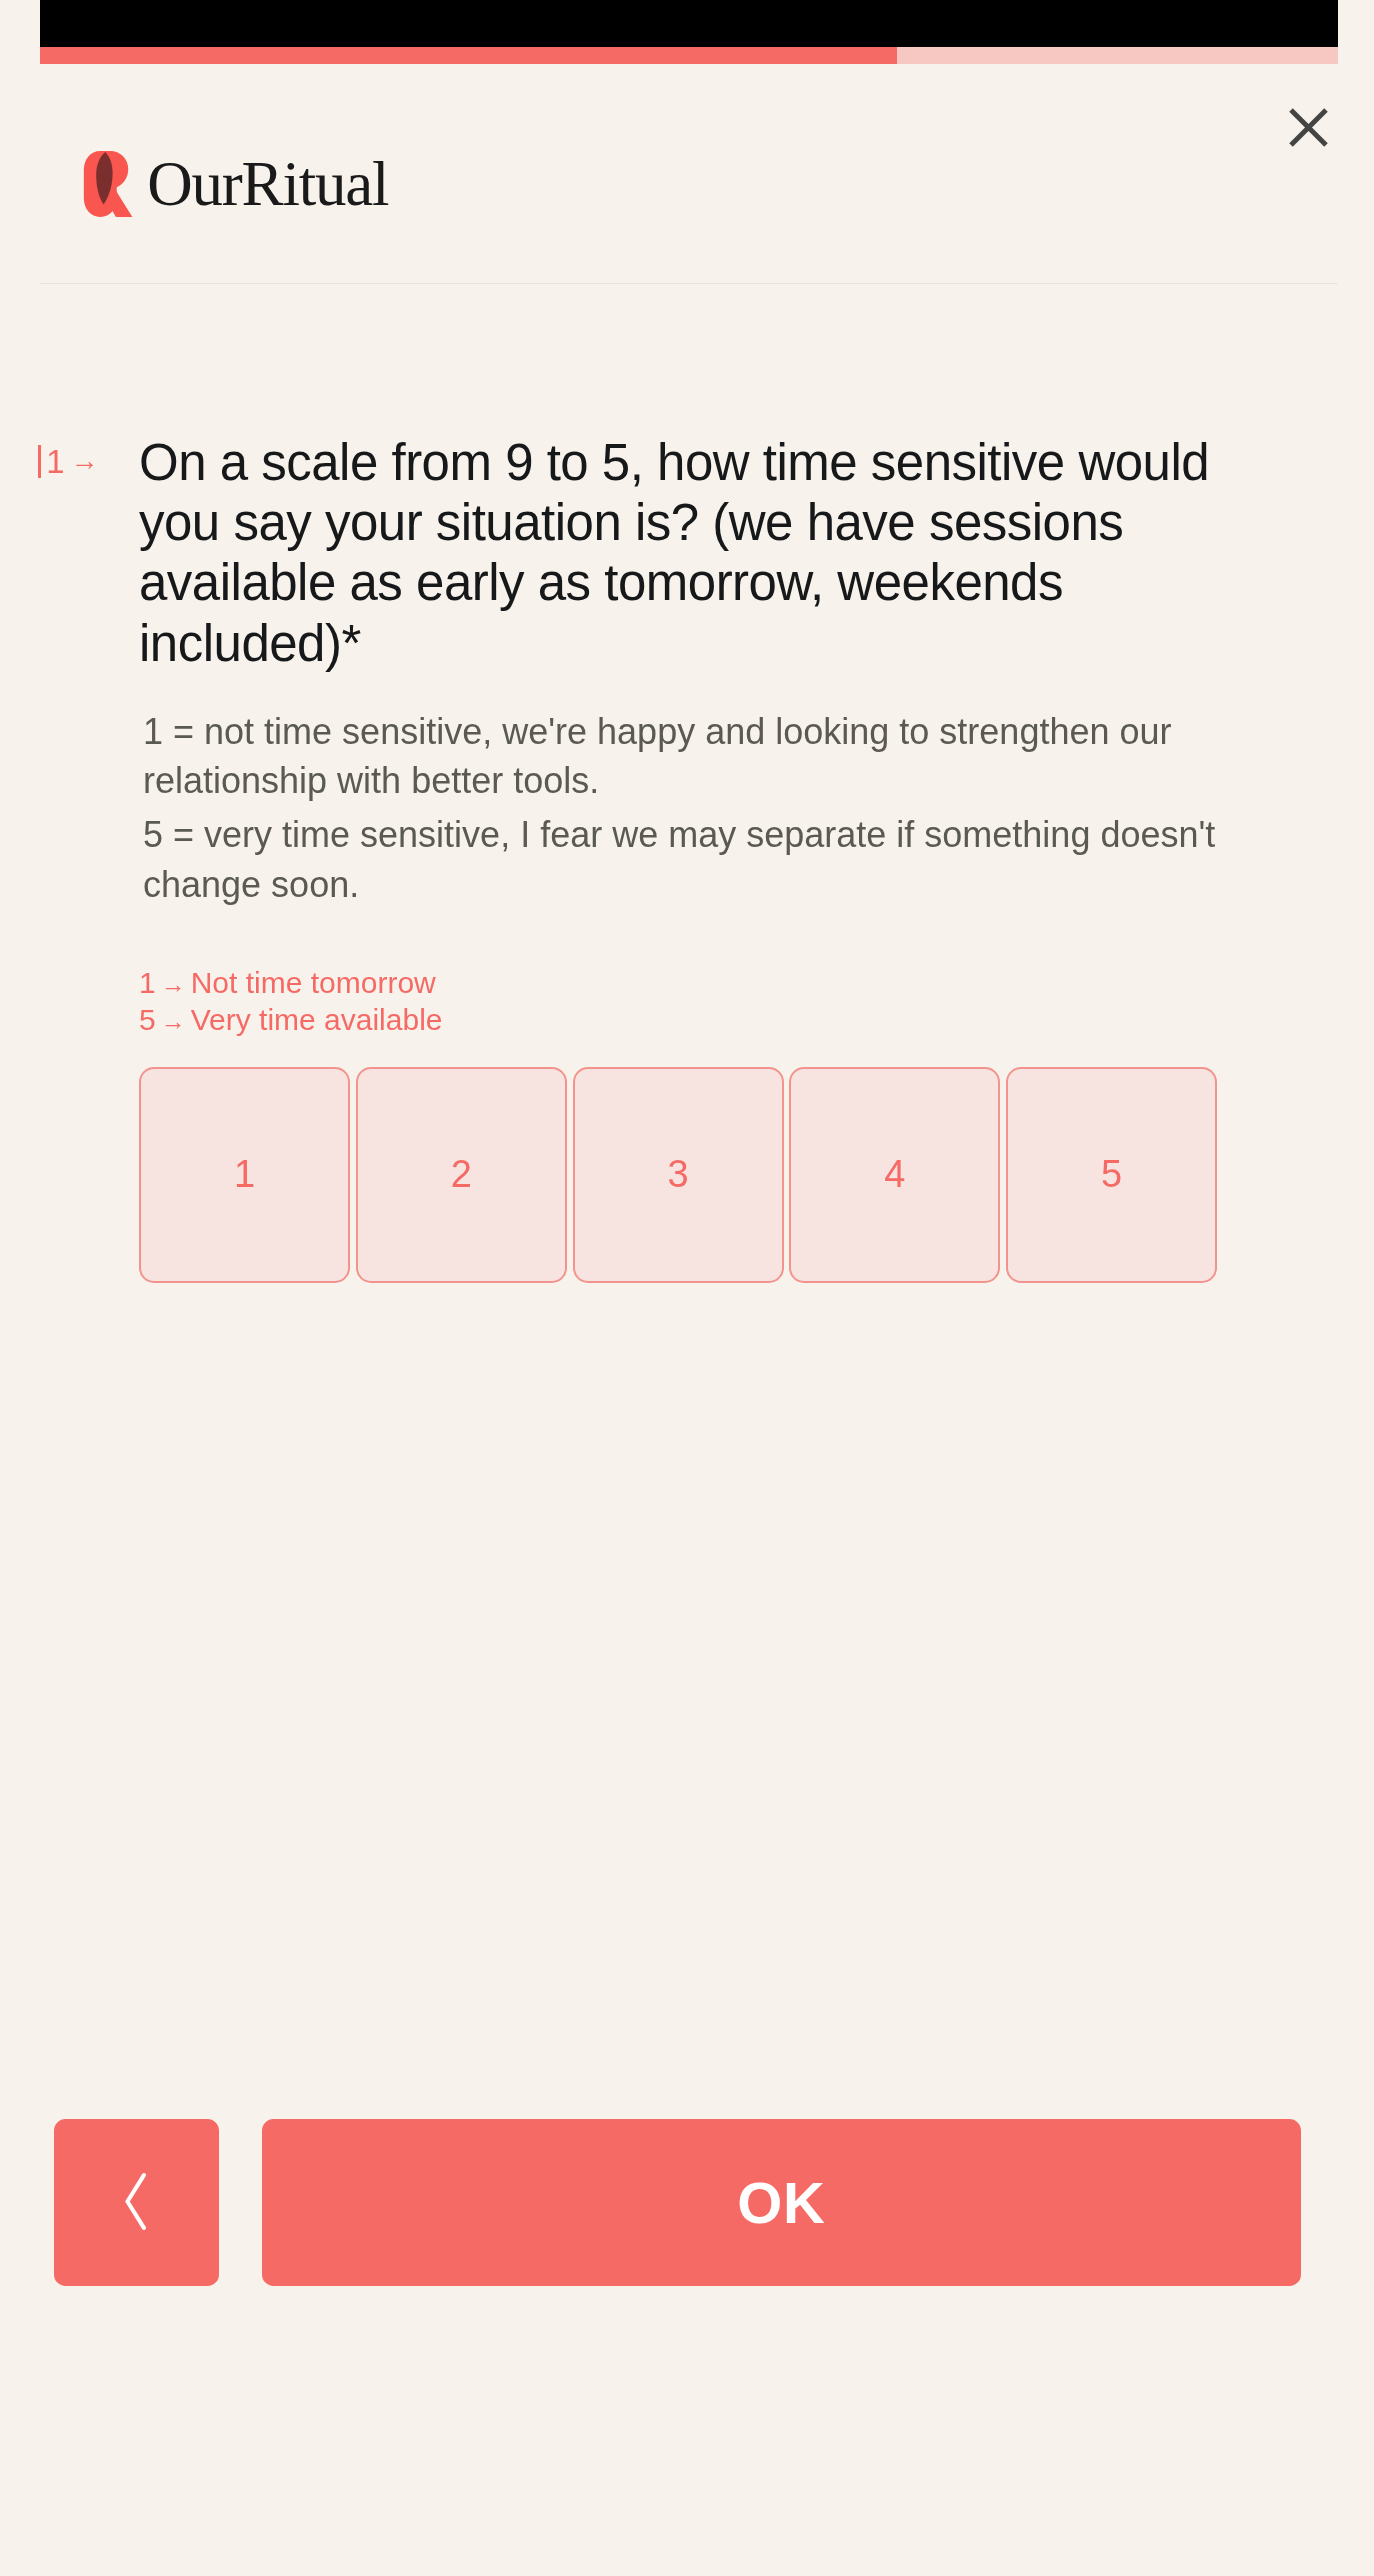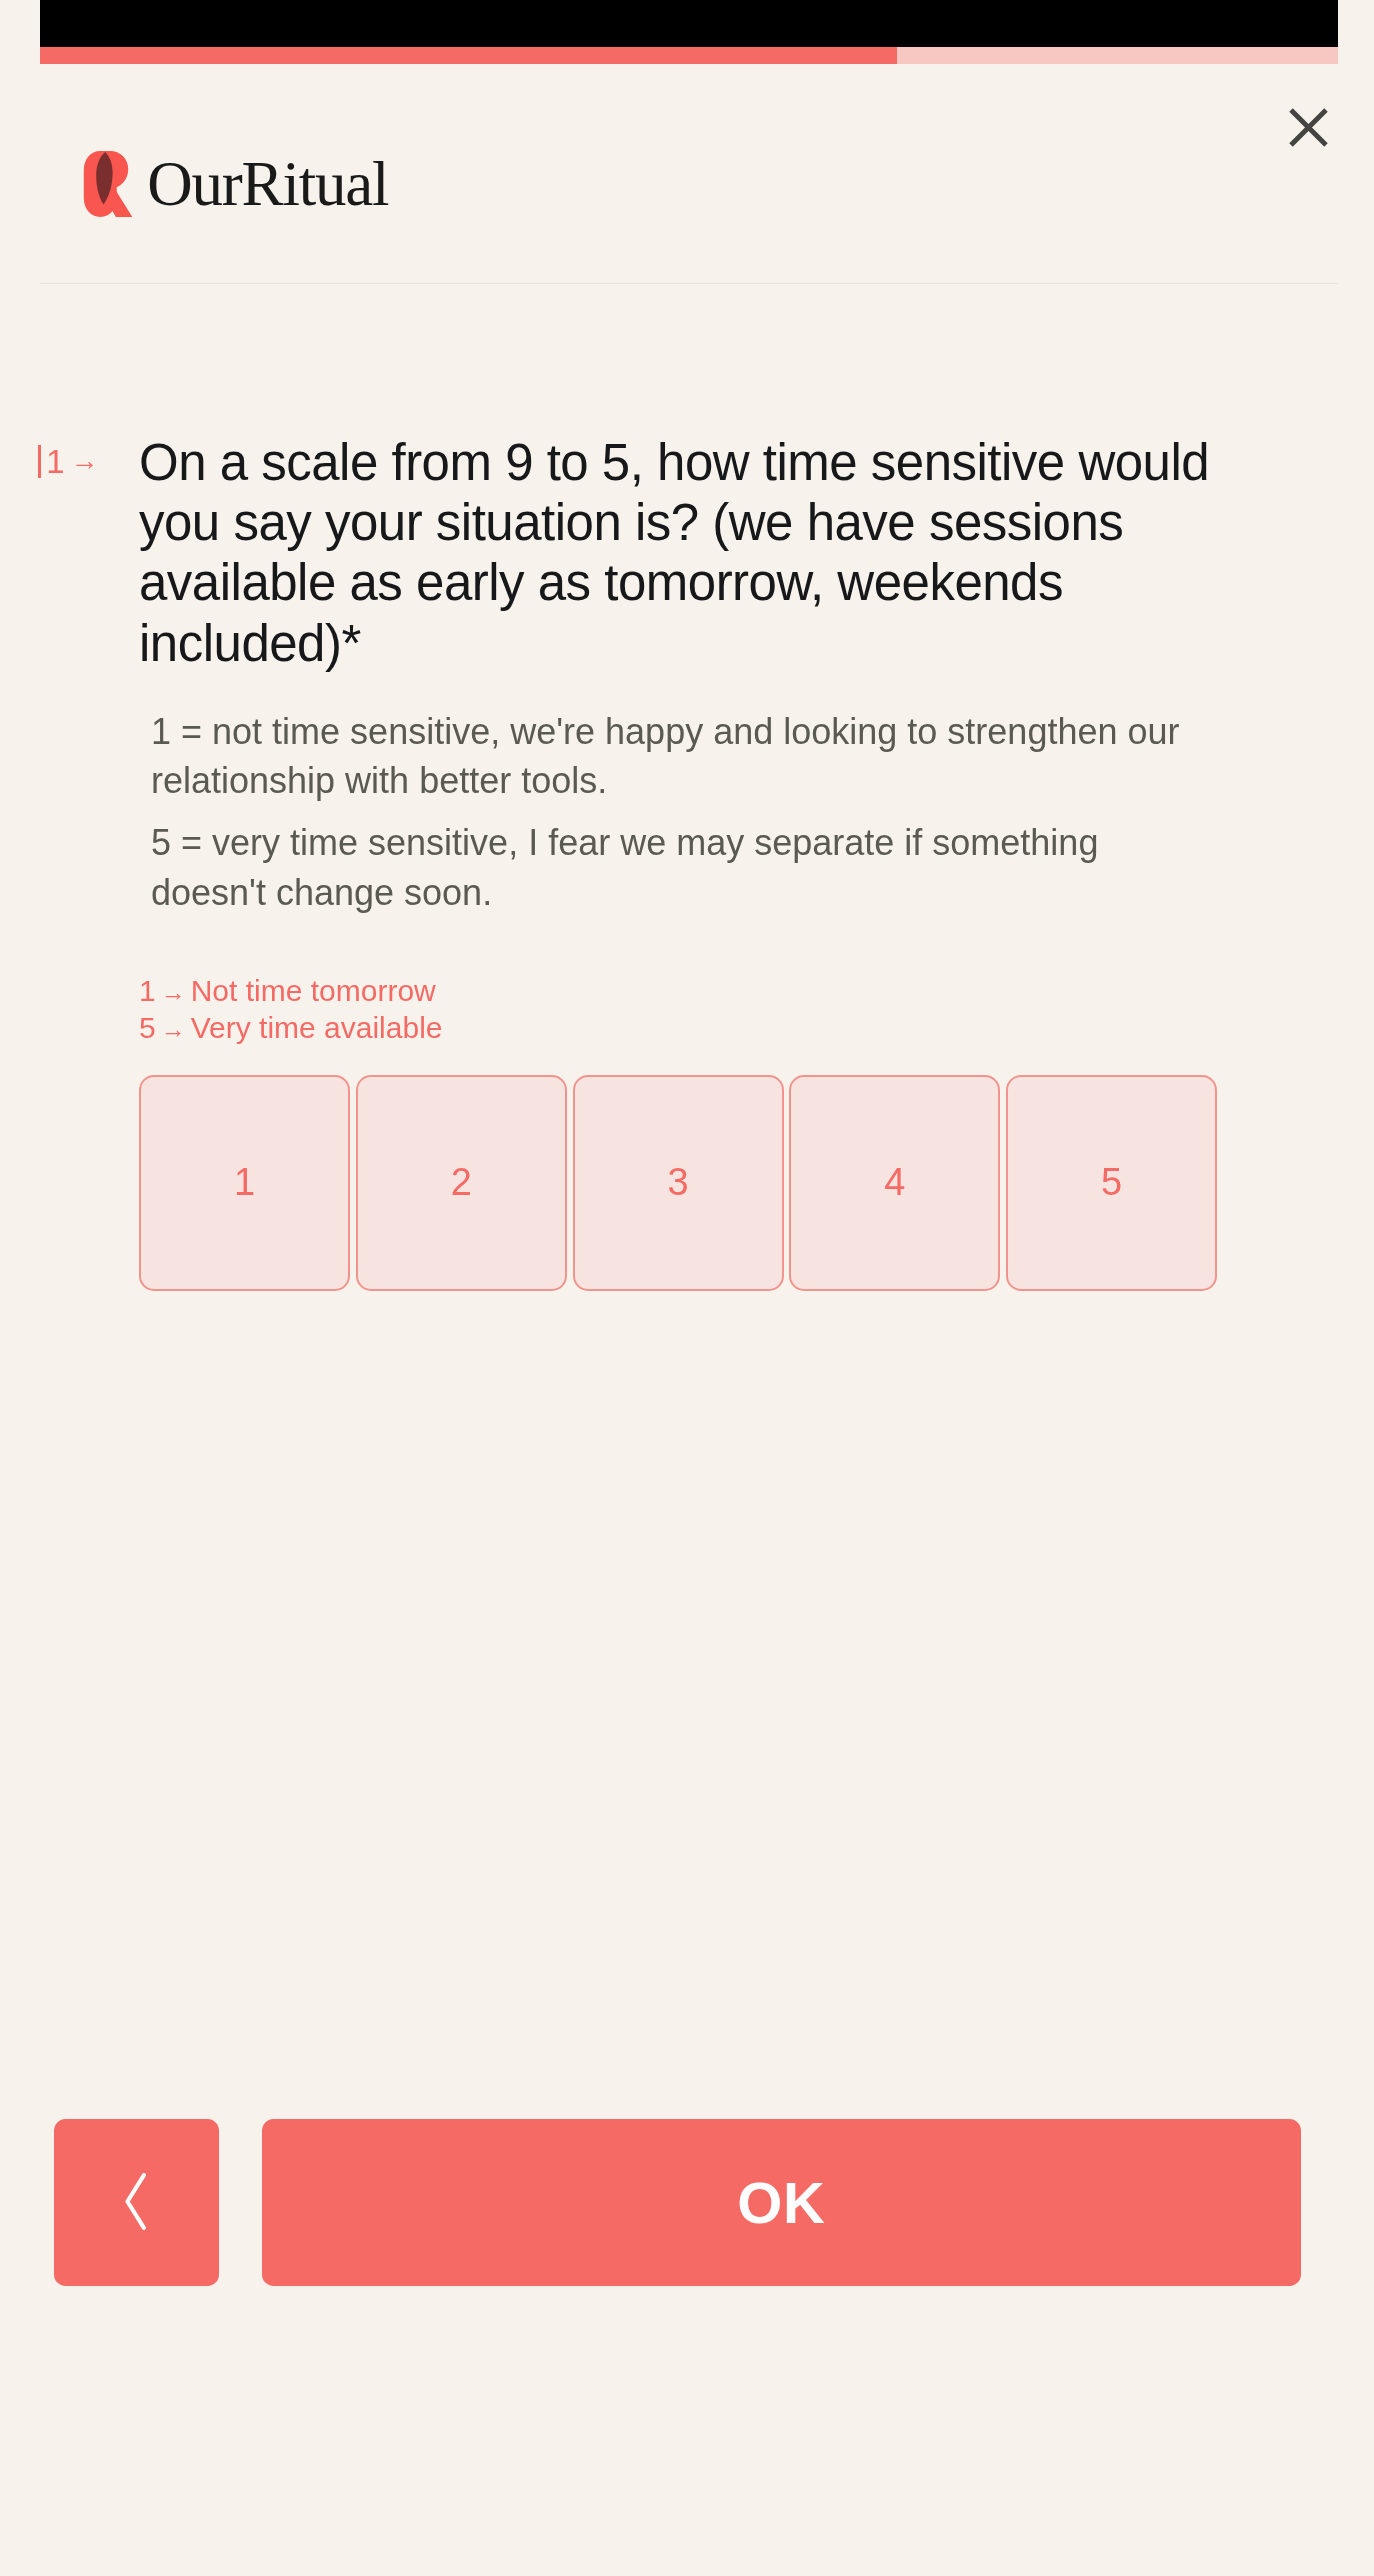--- a/index.html
+++ b/index.html
@@ -146,7 +146,7 @@
     line-height: 1.38;
     color: #5A5A52;
   }
-  .q-desc p { margin: 12px; }
+  .q-desc p { margin: 4px; }
 
   .legend {
     margin-top: 56px;

